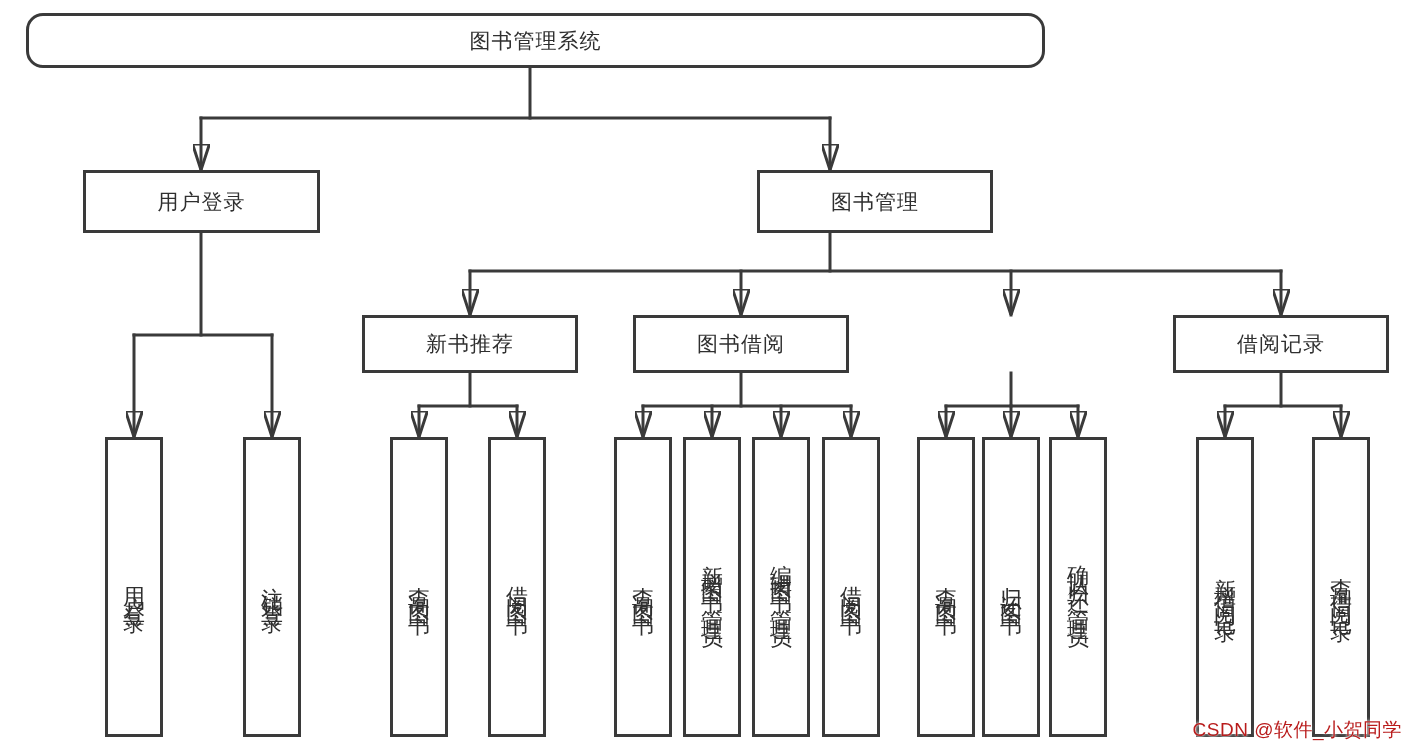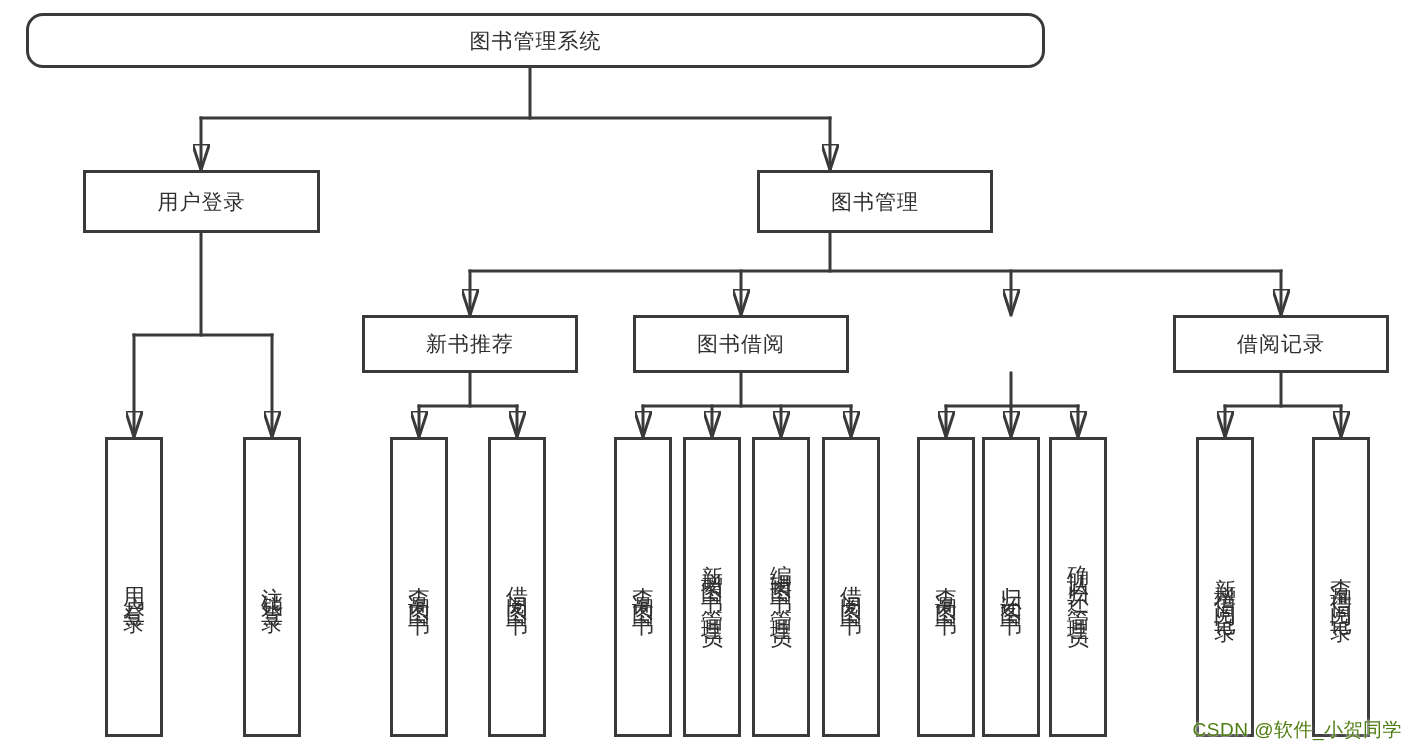--- a/index.html
+++ b/index.html
@@ -74,7 +74,7 @@
     bottom: 4px;
     z-index: 5;
     font-size: 19px;
-    color: #4d7c0f;
+    color: #b91c1c;
     letter-spacing: 0.5px;
     text-shadow: 0 0 2px #ffffff, 0 0 4px #ffffff;
     white-space: nowrap;

